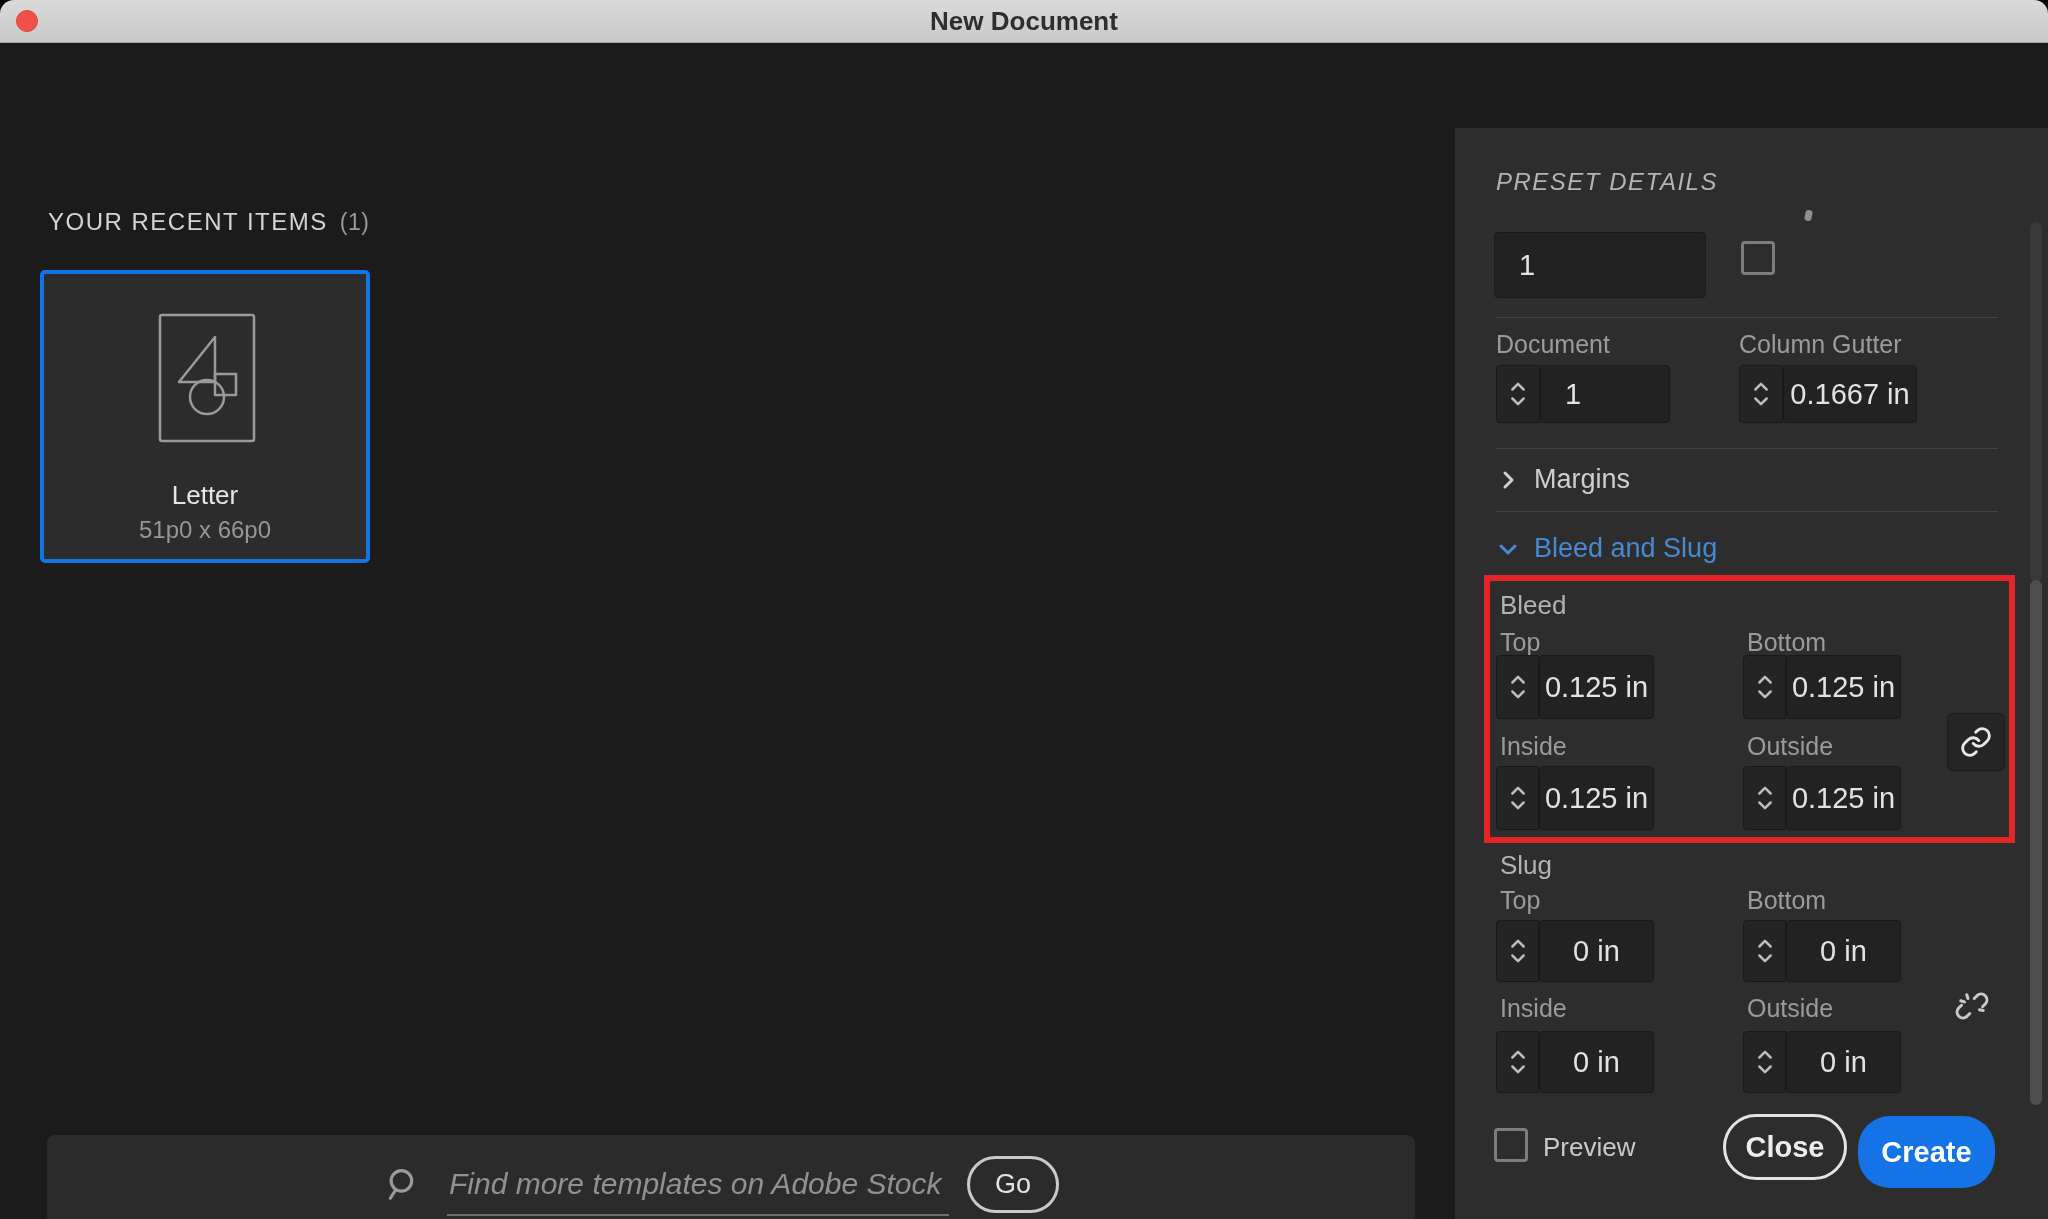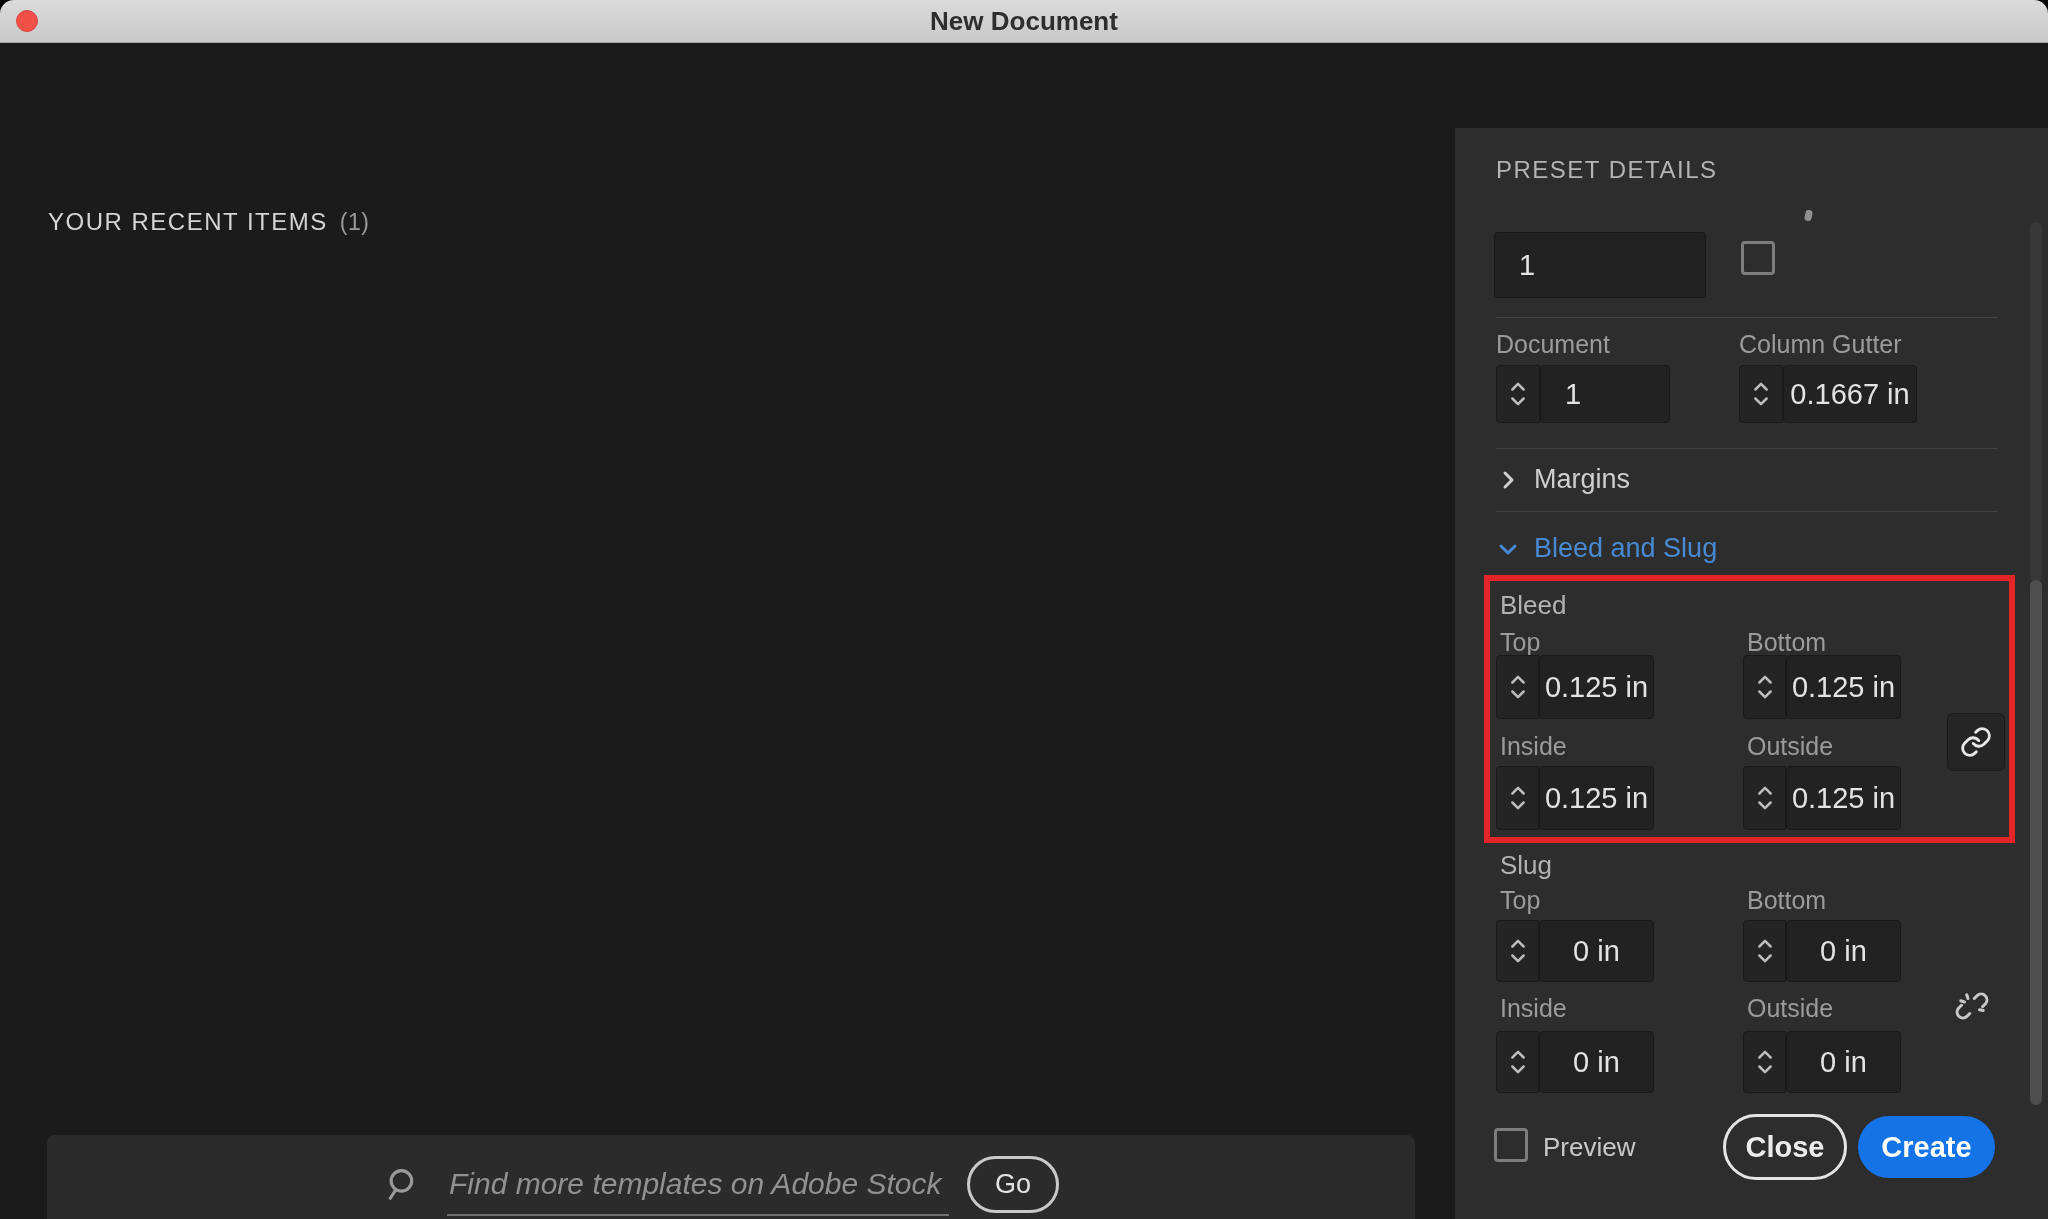--- a/index.html
+++ b/index.html
@@ -47,7 +47,7 @@
 
   
   .panel{position:absolute;left:1455px;top:128px;width:593px;height:1091px;background:#2d2d2d;}
-  .panel-heading{position:absolute;left:41px;top:28px;font-size:24px;letter-spacing:1.5px;color:#b4b4b4;}
+  .panel-heading{position:absolute;left:41px;top:40px;font-size:24px;letter-spacing:1.5px;color:#b4b4b4;font-style:italic;}
 
   .field{position:absolute;background:#222222;border:1px solid #191919;border-radius:4px;box-sizing:border-box;
          color:#e3e3e3;font-size:29px;display:flex;align-items:center;justify-content:center;}

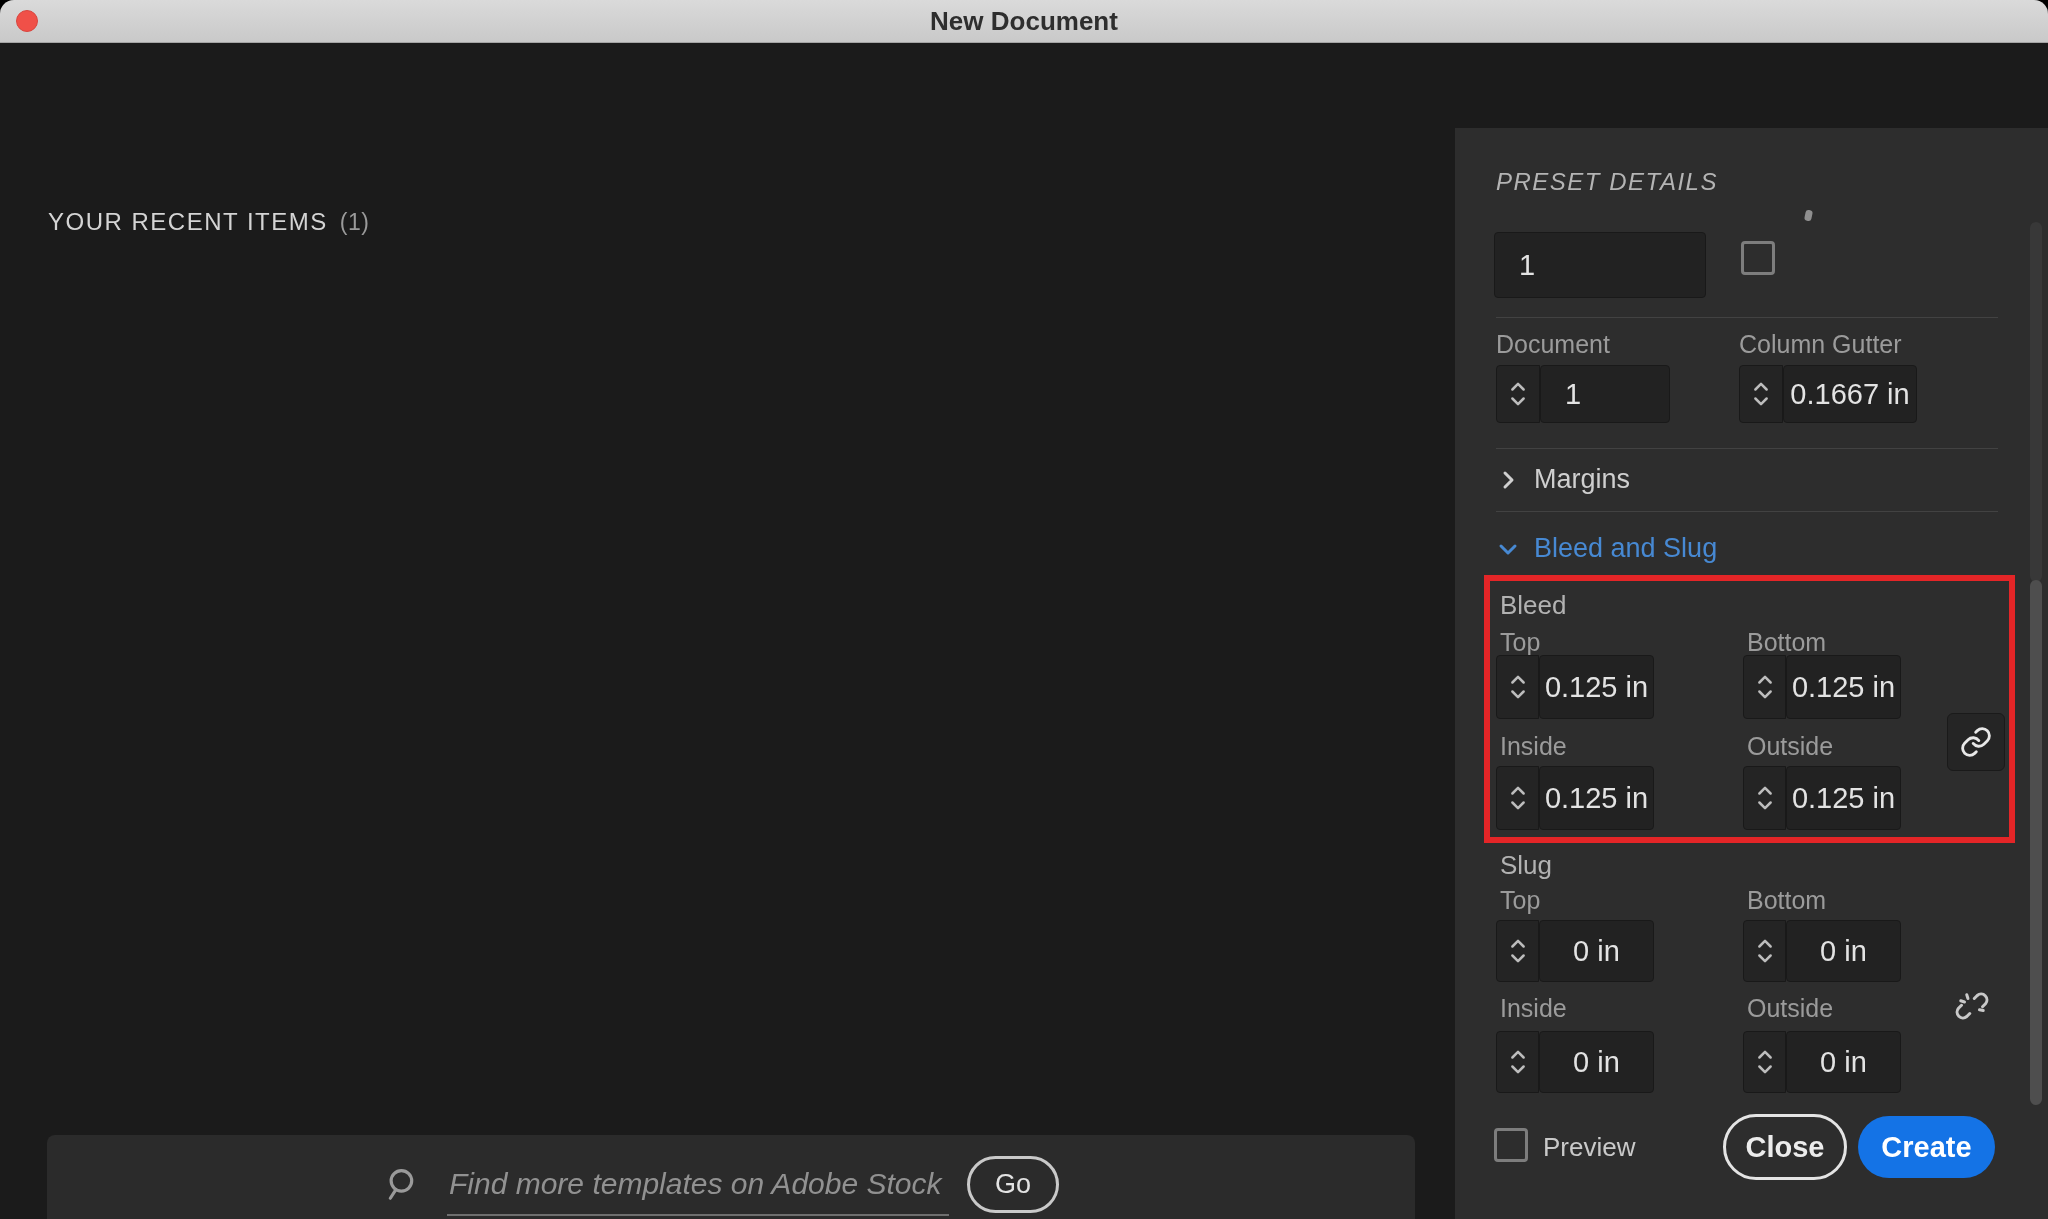--- a/index.html
+++ b/index.html
@@ -92,6 +92,18 @@
       <span>YOUR RECENT ITEMS</span><span class="count">(1)</span>
     </div>
 
+    <div class="card">
+      <span class="doc-icon">
+        <svg viewBox="0 0 100 132" width="100" height="132" fill="none" stroke="#9a9a9a" stroke-width="2.5" stroke-linejoin="round">
+          <rect x="3" y="3" width="94" height="126" rx="2"></rect>
+          <path d="M22 70 L58 25 L58 70 Z"></path>
+          <rect x="58" y="62" width="21" height="21"></rect>
+          <circle cx="50" cy="85" r="17"></circle>
+        </svg>
+      </span>
+      <div class="name">Letter</div>
+      <div class="dims">51p0 x 66p0</div>
+    </div>
 
     <div class="bottombar">
       <span class="search-icon">

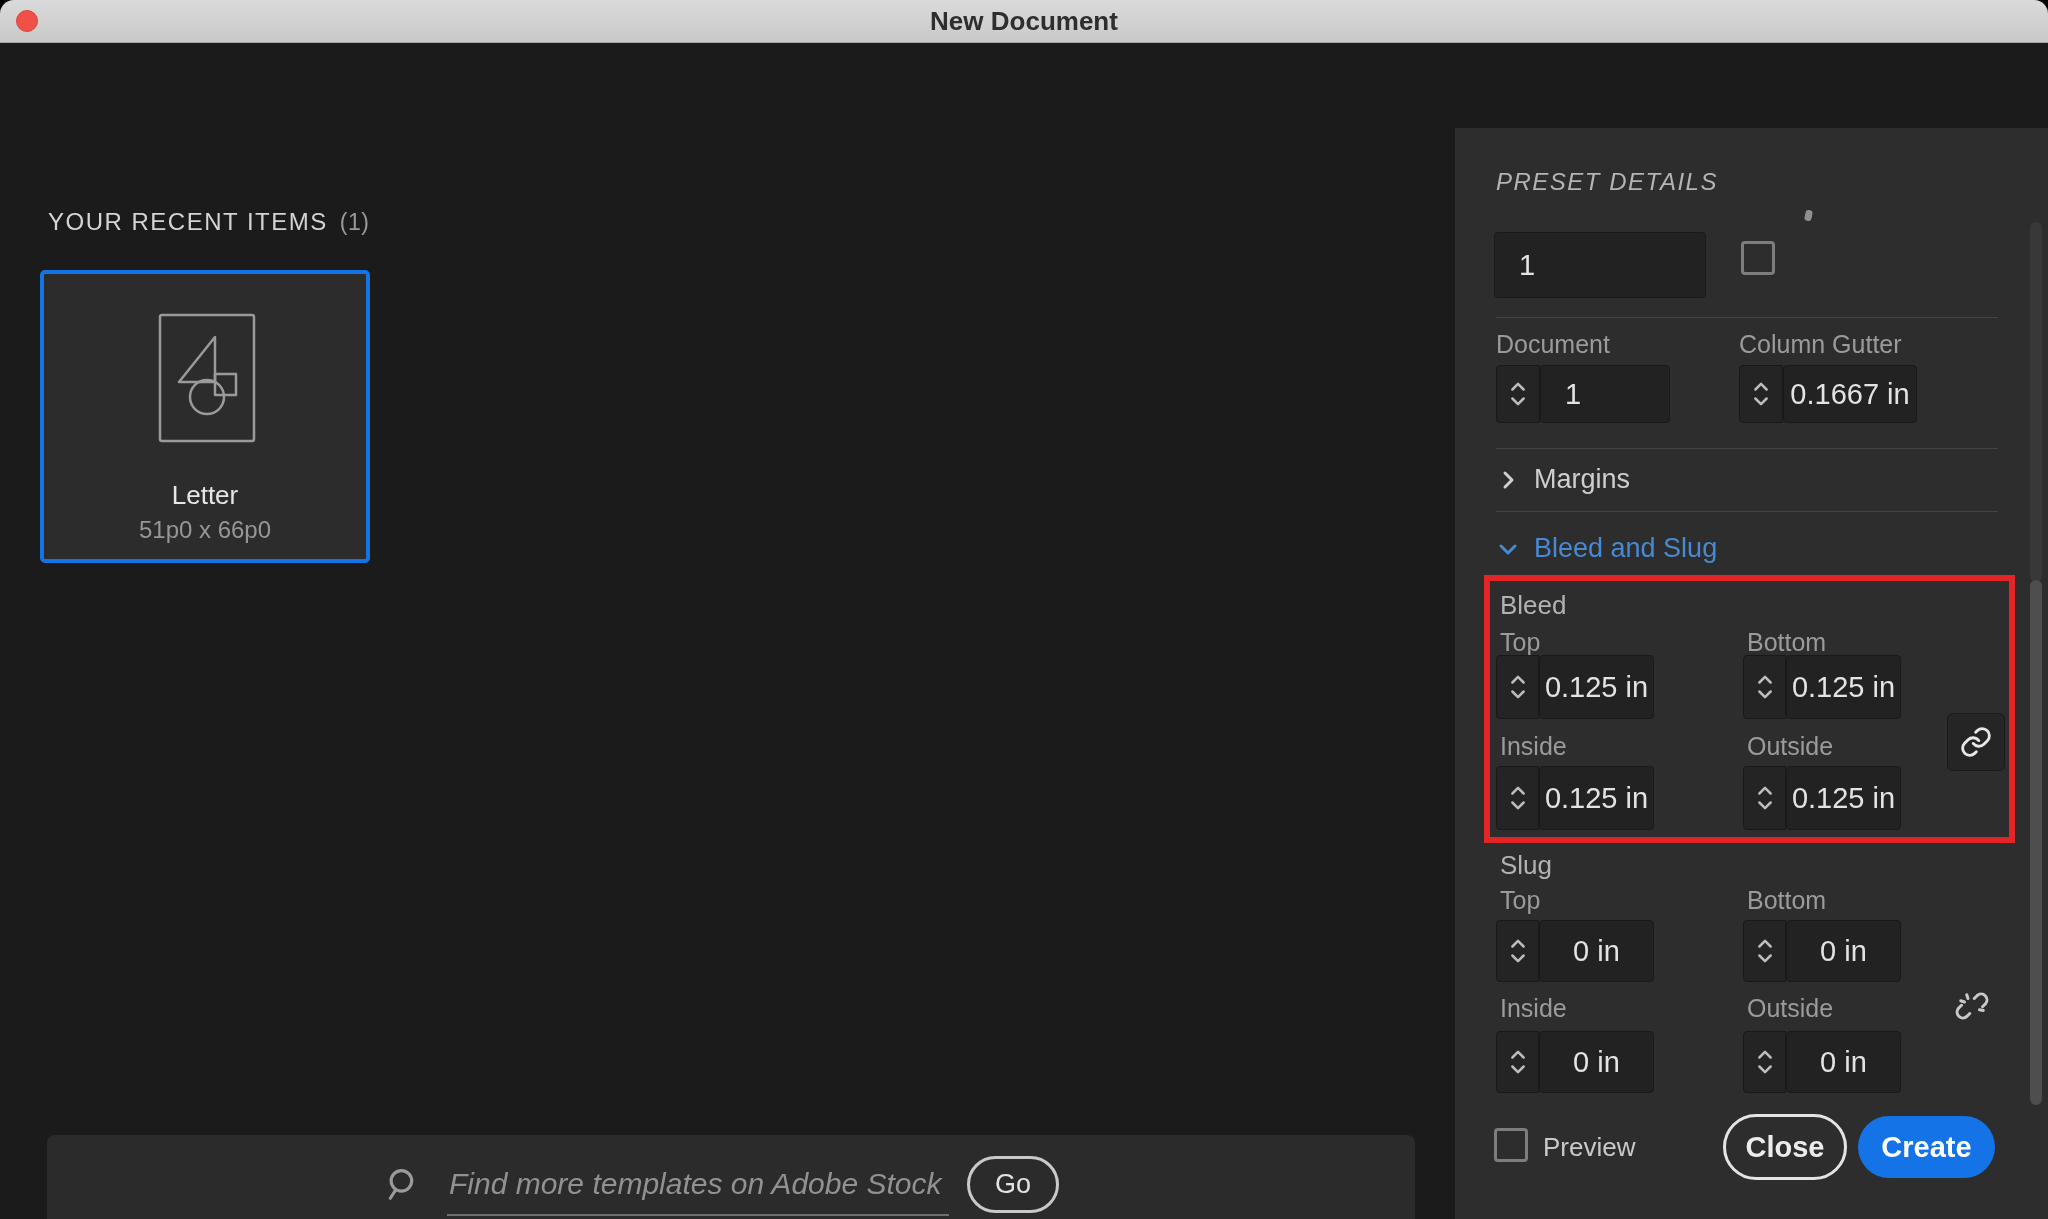--- a/index.html
+++ b/index.html
@@ -69,7 +69,7 @@
   .close-btn{position:absolute;left:268px;top:986px;width:124px;height:66px;border:3px solid #e4e4e4;border-radius:34px;
              box-sizing:border-box;background:transparent;color:#ececec;font-size:29px;font-weight:600;
              display:flex;align-items:center;justify-content:center;}
-  .create-btn{position:absolute;left:403px;top:988px;width:137px;height:62px;border-radius:32px;background:#1473e6;
+  .create-btn{position:absolute;left:403px;top:988px;width:137px;height:72px;border-radius:32px;background:#1473e6;
               color:#fff;font-size:29px;font-weight:700;display:flex;align-items:center;justify-content:center;}
   .scroll-track{position:absolute;left:575px;top:94px;width:12px;height:360px;background:#383838;border-radius:6px;}
   .scroll-thumb{position:absolute;left:575px;top:452px;width:12px;height:525px;background:#4e4e4e;border-radius:6px;}

